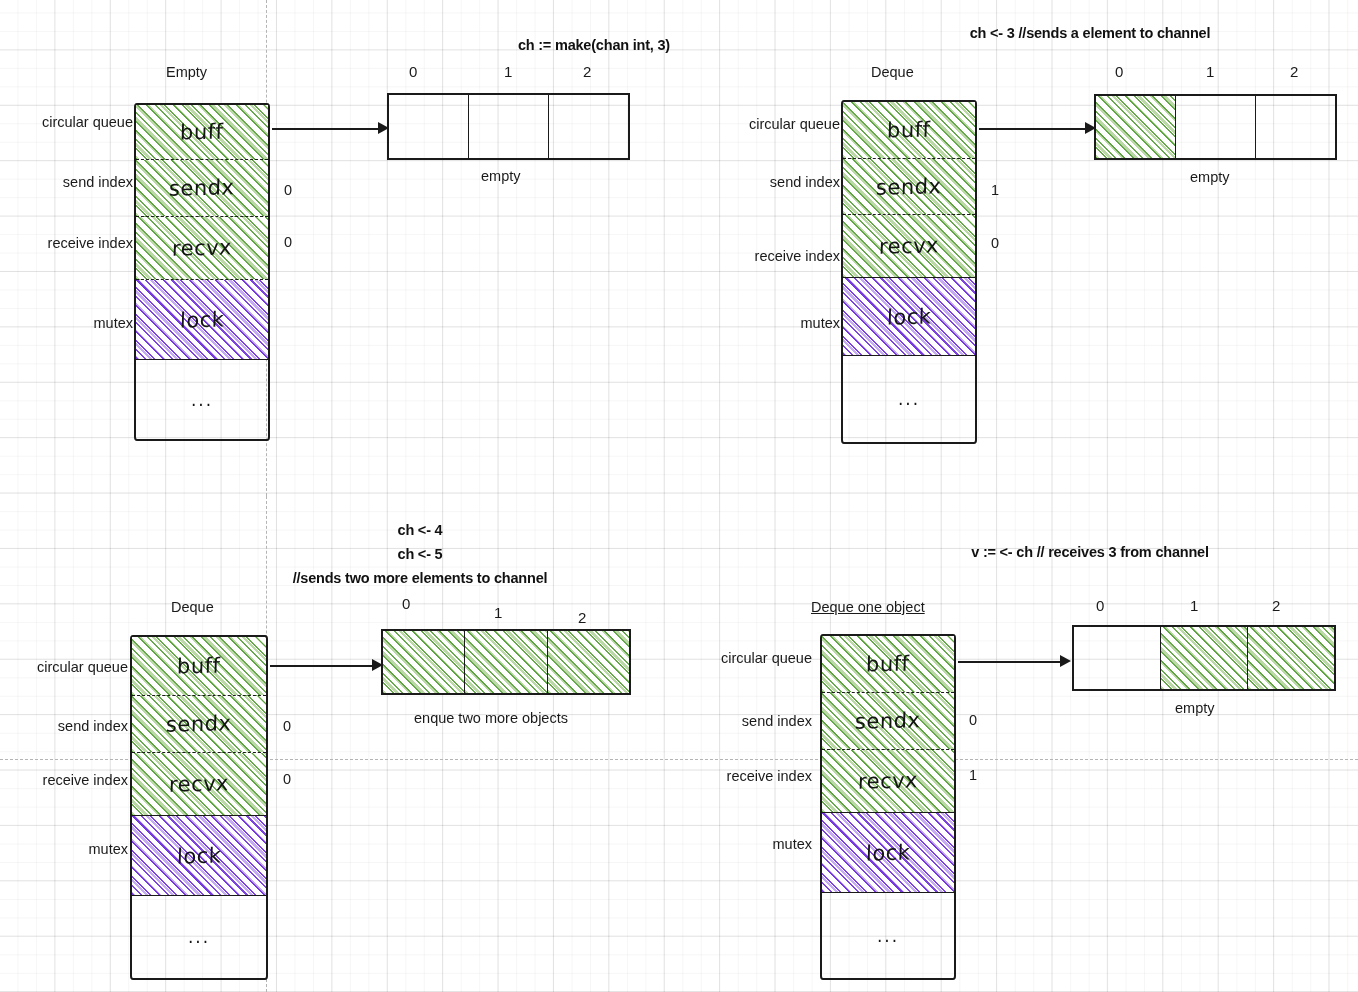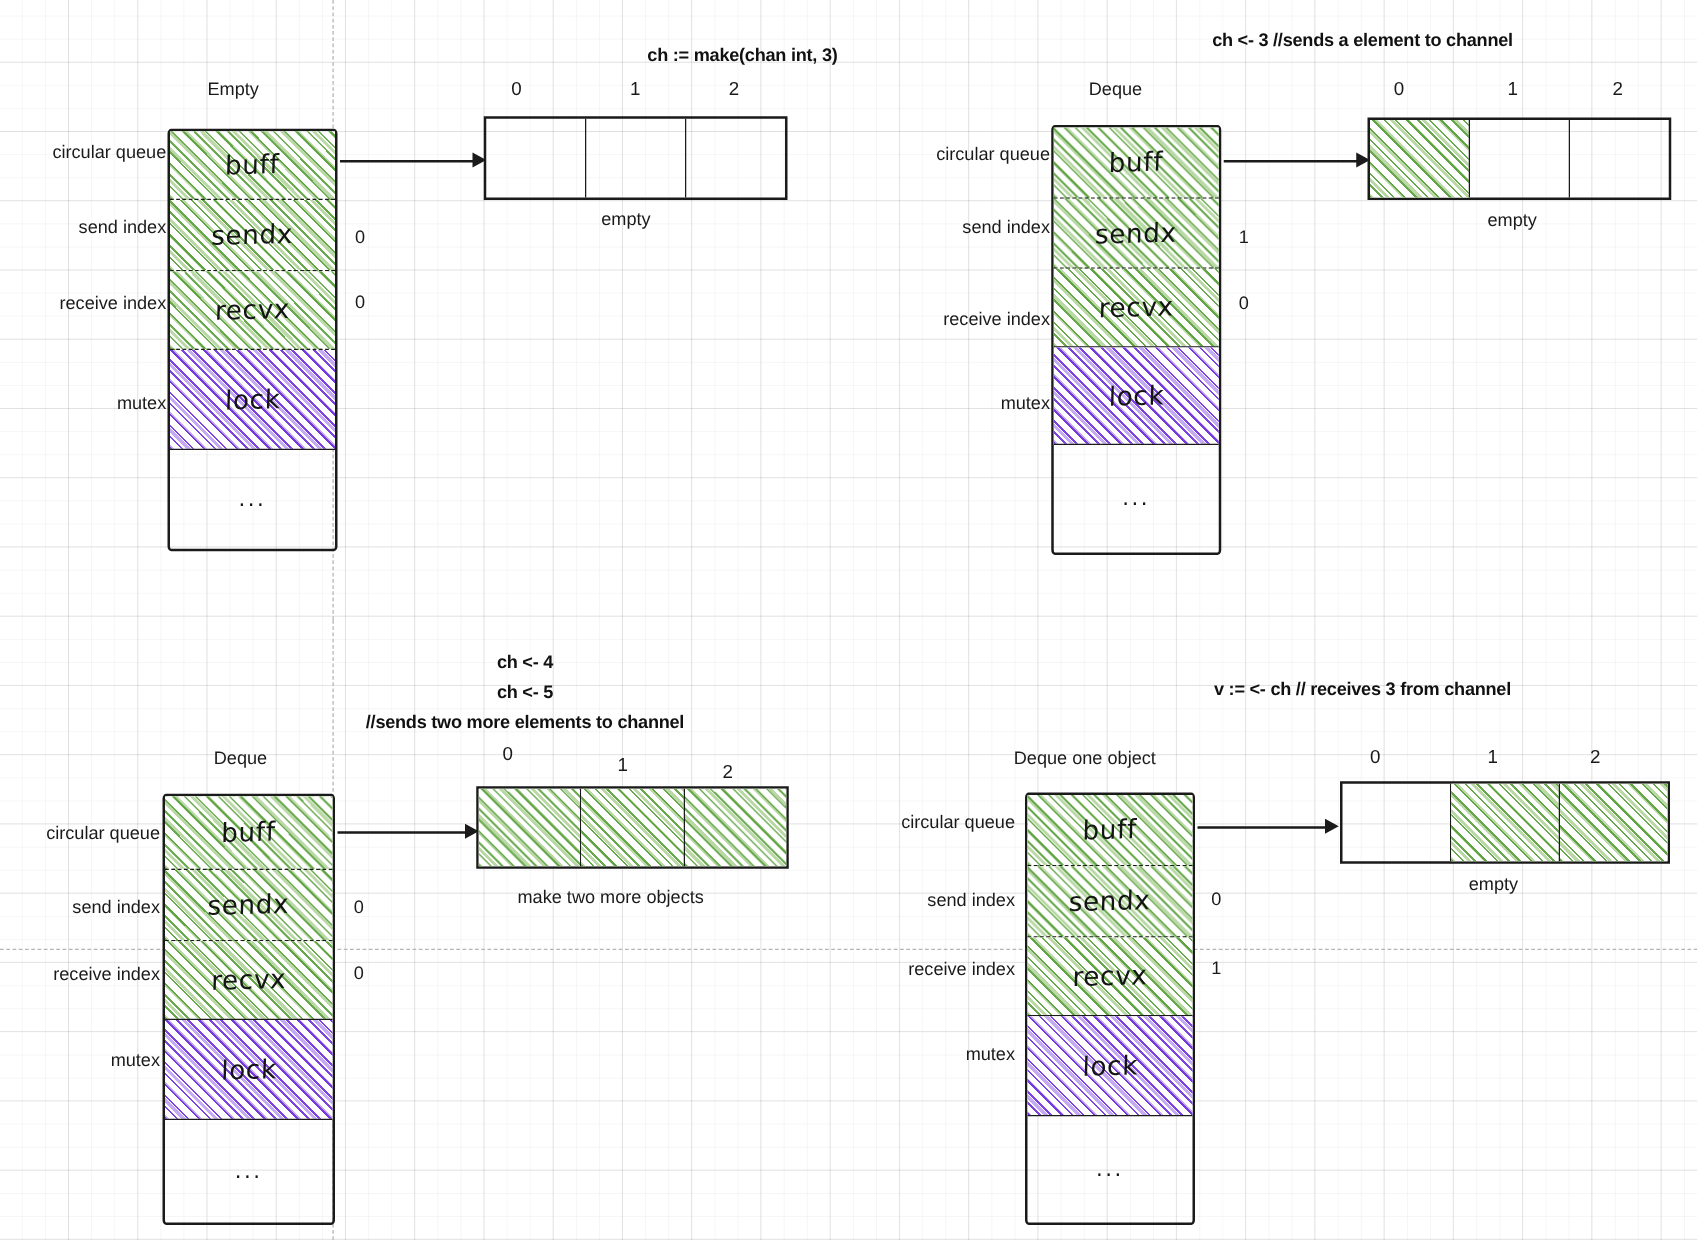--- a/index.html
+++ b/index.html
@@ -315,7 +315,7 @@
 
   <div>
     <div class="ttl" style="left:820px; top:544px; width:540px; text-align:center;">v := &lt;- ch // receives 3 from channel</div>
-    <div class="state-label" style="left:811px; top:599px;">Deque one object</div>
+    <div class="state-label" style="left:811px; top:599px;text-decoration:underline;">Deque one object</div>
 
     <div class="row-label" style="left:684px; top:650px; width:128px;">circular queue</div>
     <div class="row-label" style="left:684px; top:713px; width:128px;">send index</div>

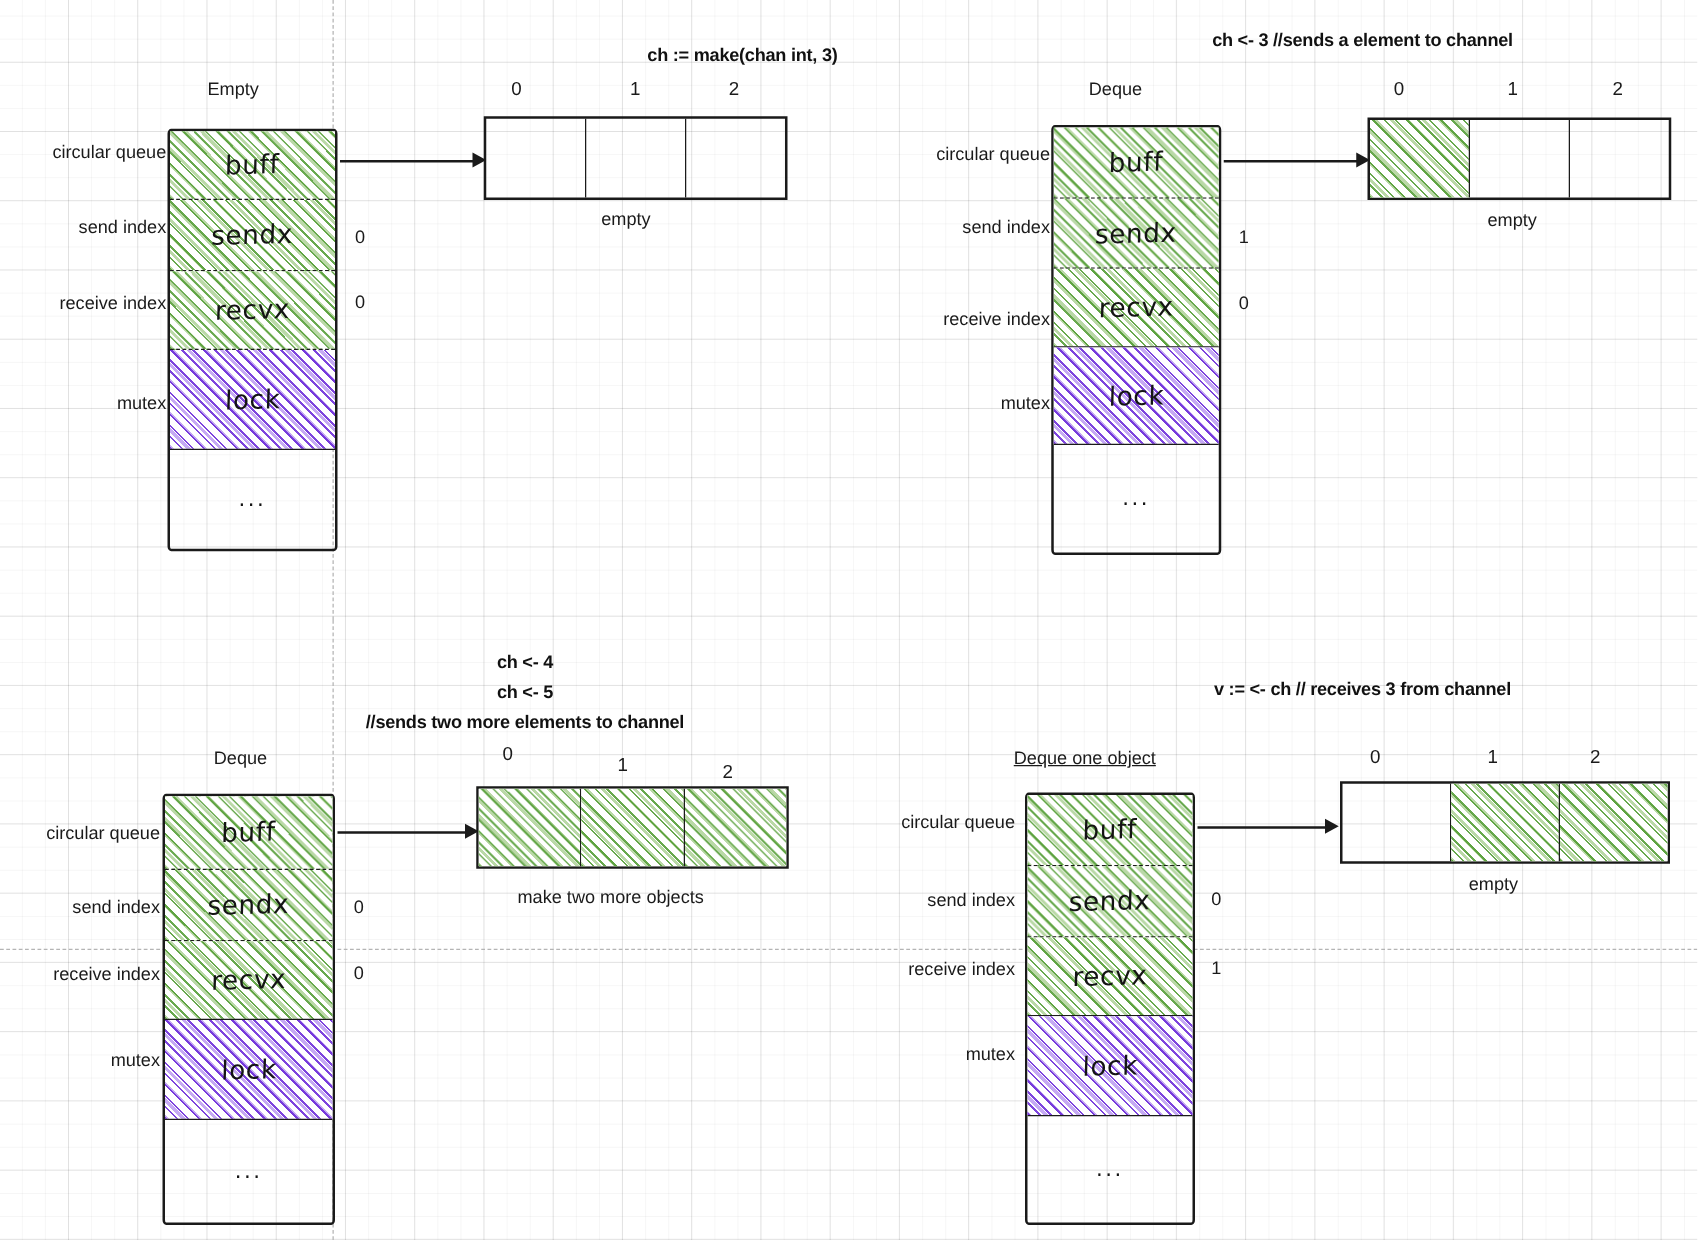--- a/index.html
+++ b/index.html
@@ -310,7 +310,7 @@
       <div class="acell hatch-green"></div>
       <div class="acell hatch-green"></div>
     </div>
-    <div class="cap" style="left:414px; top:710px;">make two more objects</div>
+    <div class="cap" style="left:414px; top:710px;">enque two more objects</div>
   </div>
 
   <div>

